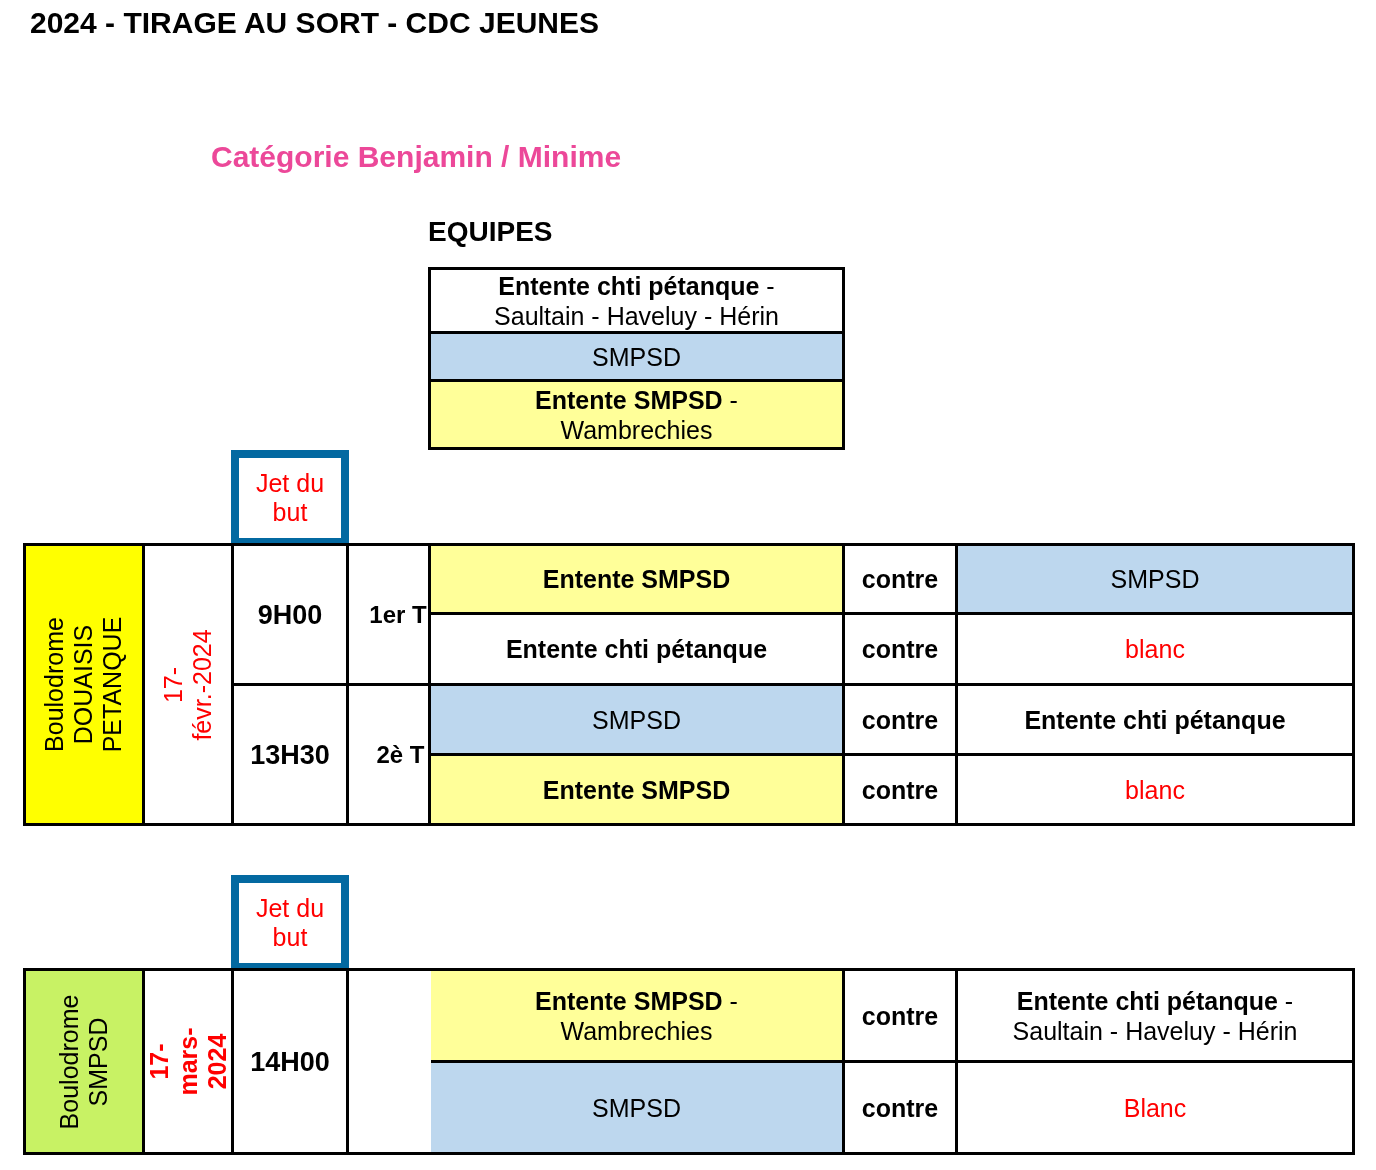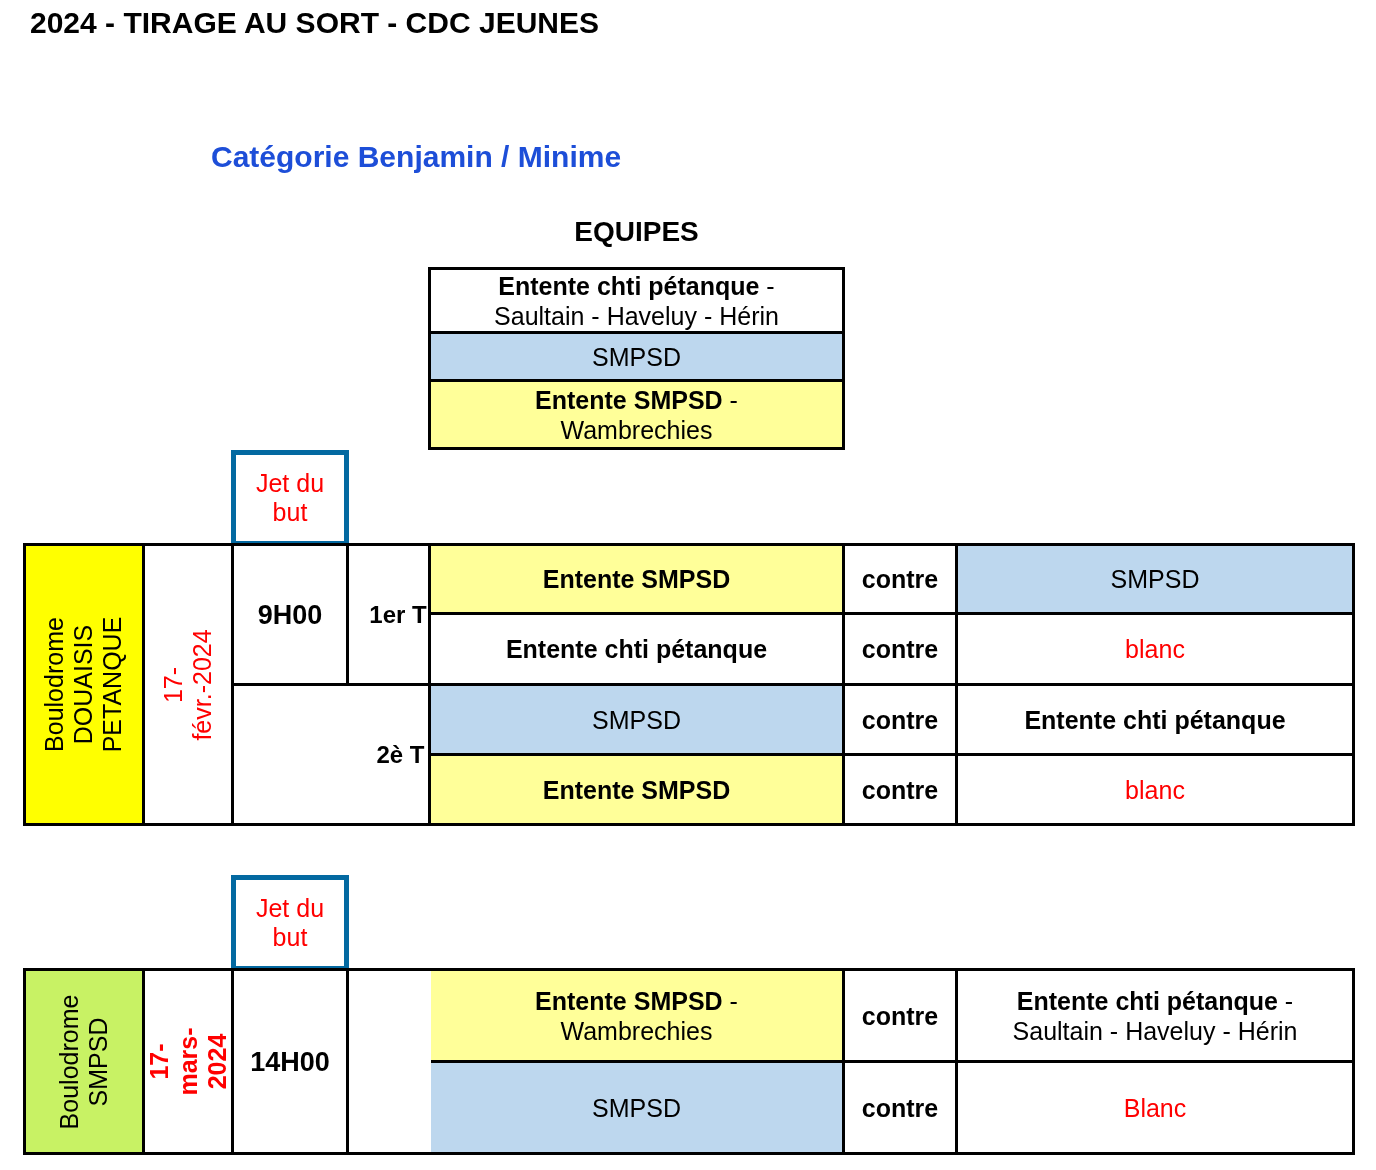--- a/index.html
+++ b/index.html
@@ -14,7 +14,7 @@
   .prelines { white-space:pre-line; }
 
   #title { left:30px; top:6px; font-size:30px; font-weight:bold; }
-  #category { left:211px; top:140px; font-size:30px; font-weight:bold; color:#1d4ed8; }
+  #category { left:211px; top:140px; font-size:30px; font-weight:bold; color:#ec4899; }
   #equipes-heading { left:428px; top:216px; width:417px; text-align:center; font-size:28px; font-weight:bold; }
 
   #equipes-box {

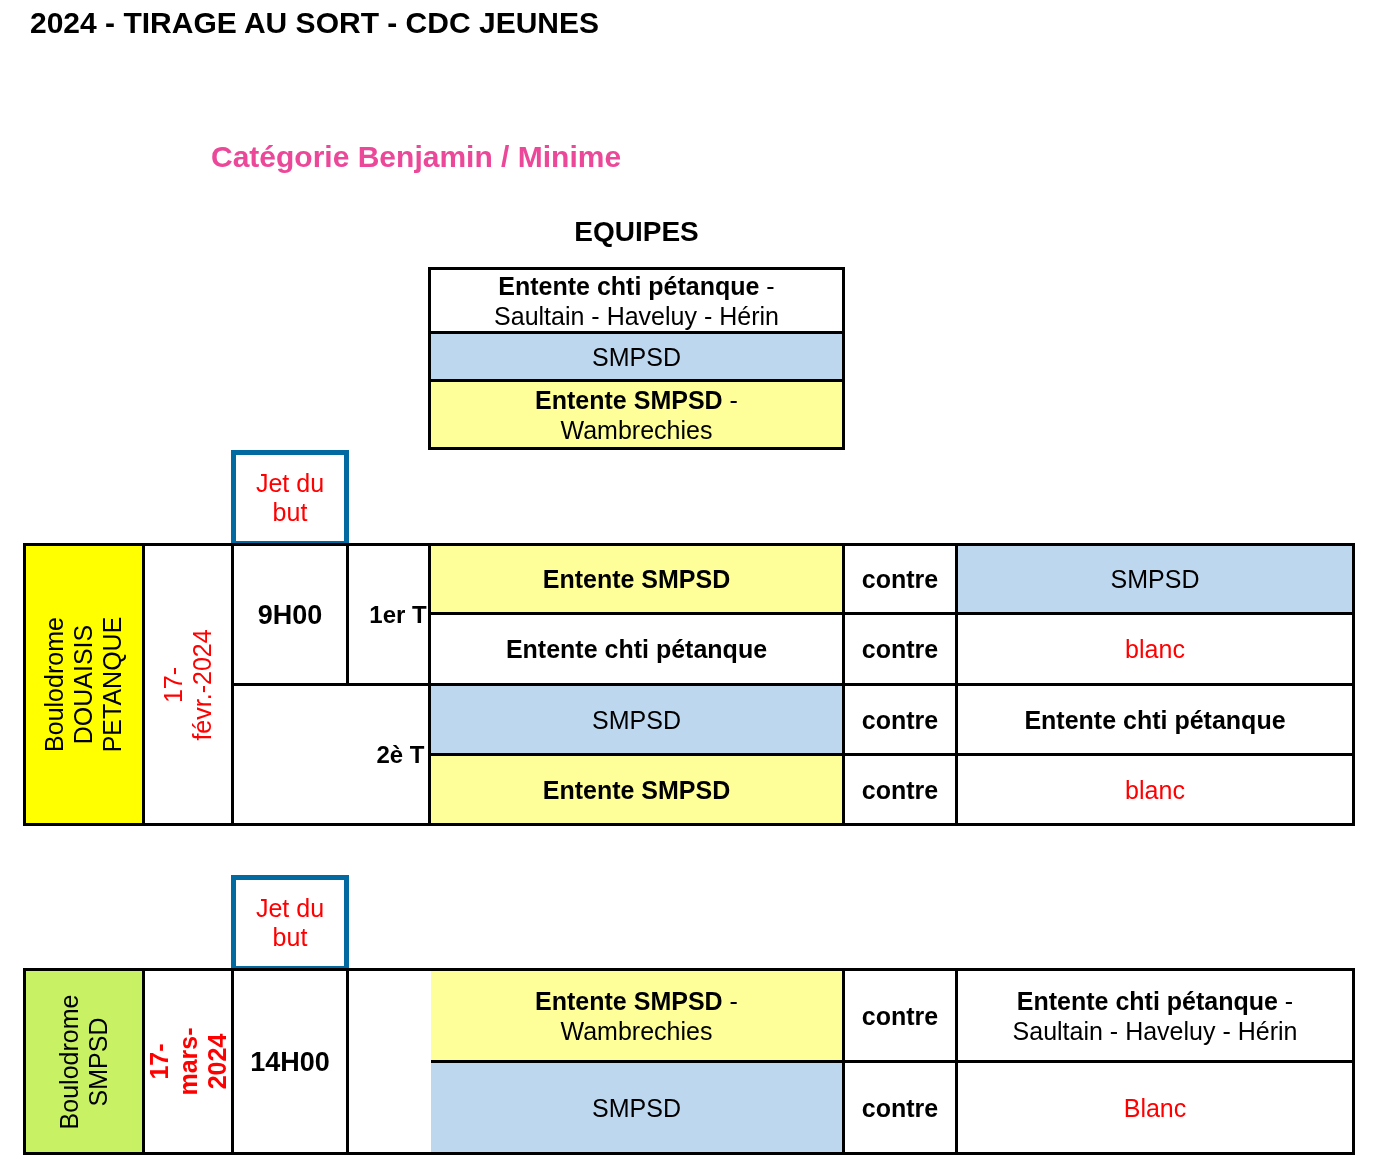--- a/index.html
+++ b/index.html
@@ -15,7 +15,7 @@
 
   #title { left:30px; top:6px; font-size:30px; font-weight:bold; }
   #category { left:211px; top:140px; font-size:30px; font-weight:bold; color:#ec4899; }
-  #equipes-heading { left:428px; top:216px; width:417px; text-align:center; font-size:28px; font-weight:bold; }
+  #equipes-heading { left:428px; top:216px; width:417px; text-align:left; font-size:28px; font-weight:bold; }
 
   #equipes-box {
     left:428px; top:267px; width:417px; height:183px;

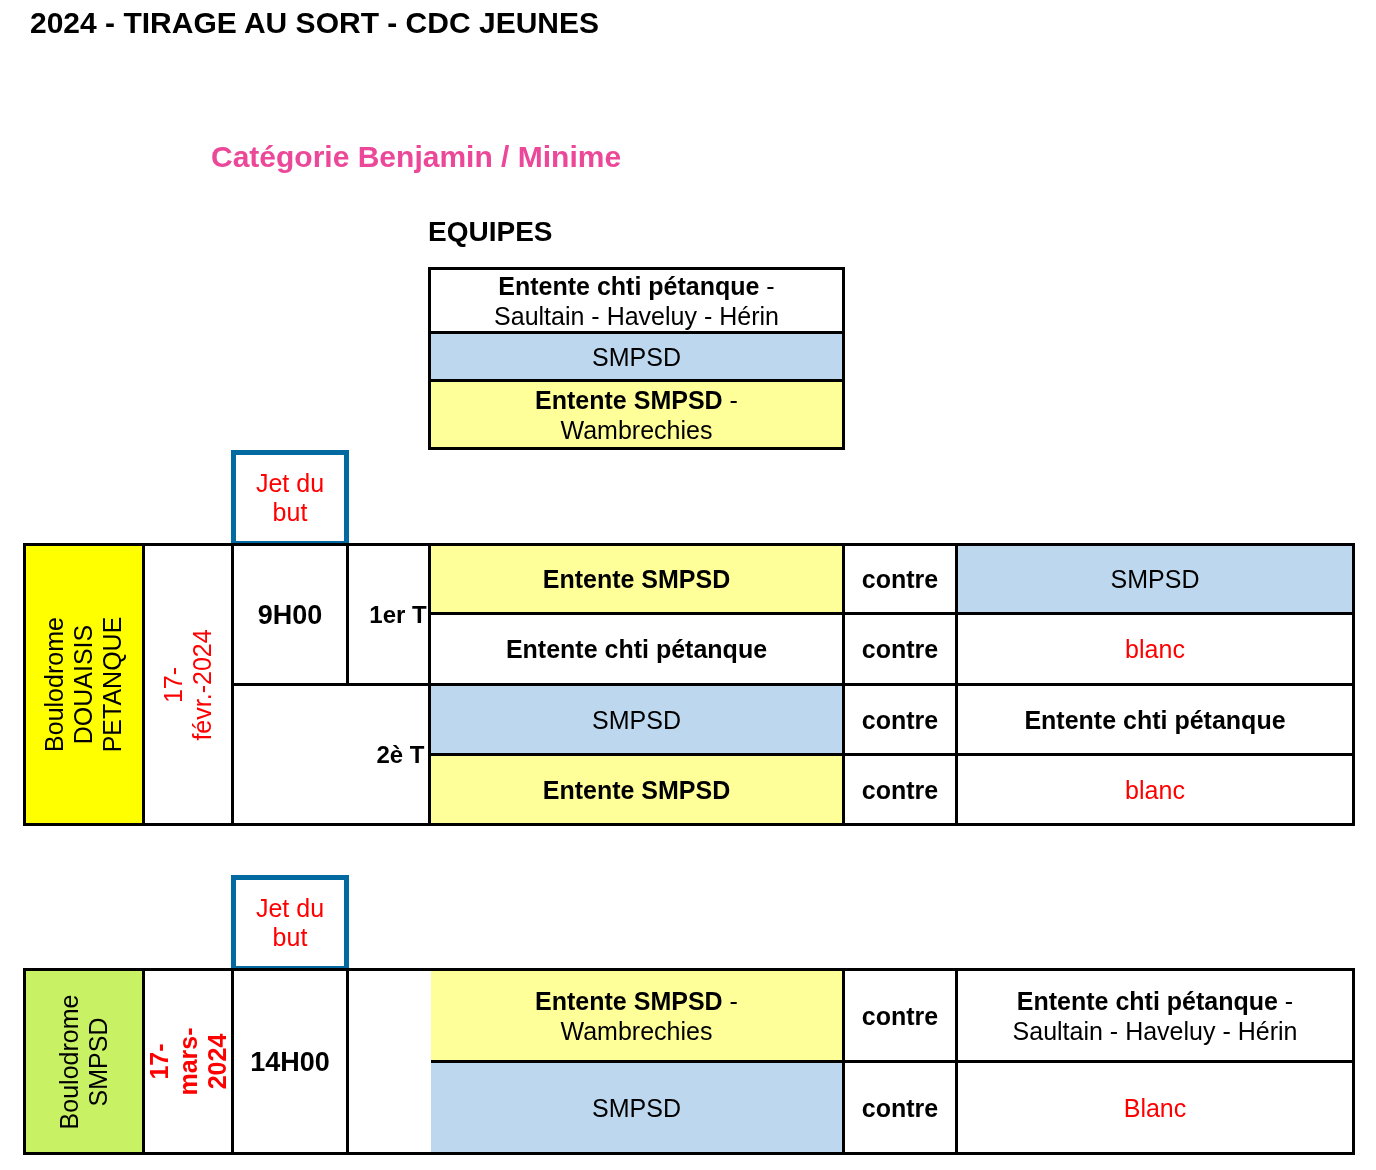--- a/index.html
+++ b/index.html
@@ -28,7 +28,7 @@
   .eq-row3 { flex:1; border-top:3px solid #000; background:#FFFF99; }
 
   .jet-box {
-    left:231px; width:118px; height:96px; border:5px solid #0369a1;
+    left:231px; width:118px; height:96px; border:8px solid #0369a1;
     color:#FF0000; font-size:25px; line-height:29px; text-align:center;
     display:flex; align-items:center; justify-content:center;
   }

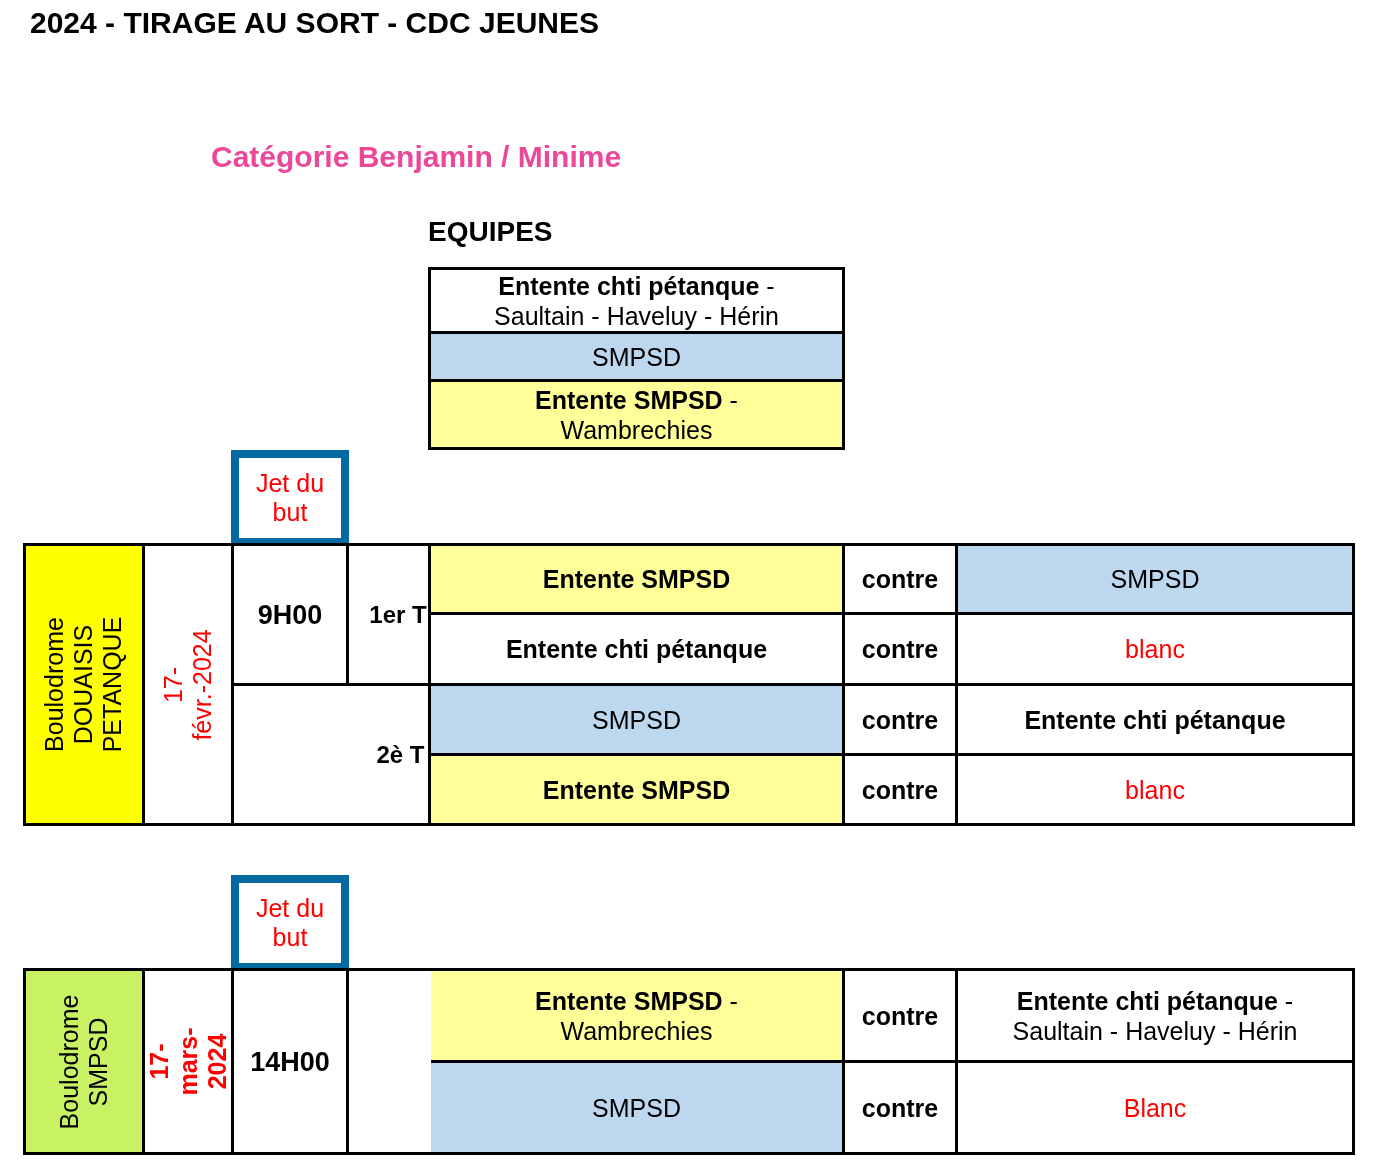--- a/index.html
+++ b/index.html
@@ -101,6 +101,7 @@
 
   <div class="cell time-cell" style="grid-area:1/3/3/4;">9H00</div>
   <div class="cell round-cell" style="grid-area:1/4/3/5;padding-left:19px;">1er T</div>
+  <div class="cell time-cell lastrow" style="grid-area:3/3/5/4;">13H30</div>
   <div class="cell round-cell lastrow" style="grid-area:3/4/5/5;margin-left:24px;">2è T</div>
 
   <div class="cell bg-lyellow b" style="grid-area:1/5/2/6;">Entente SMPSD</div>

